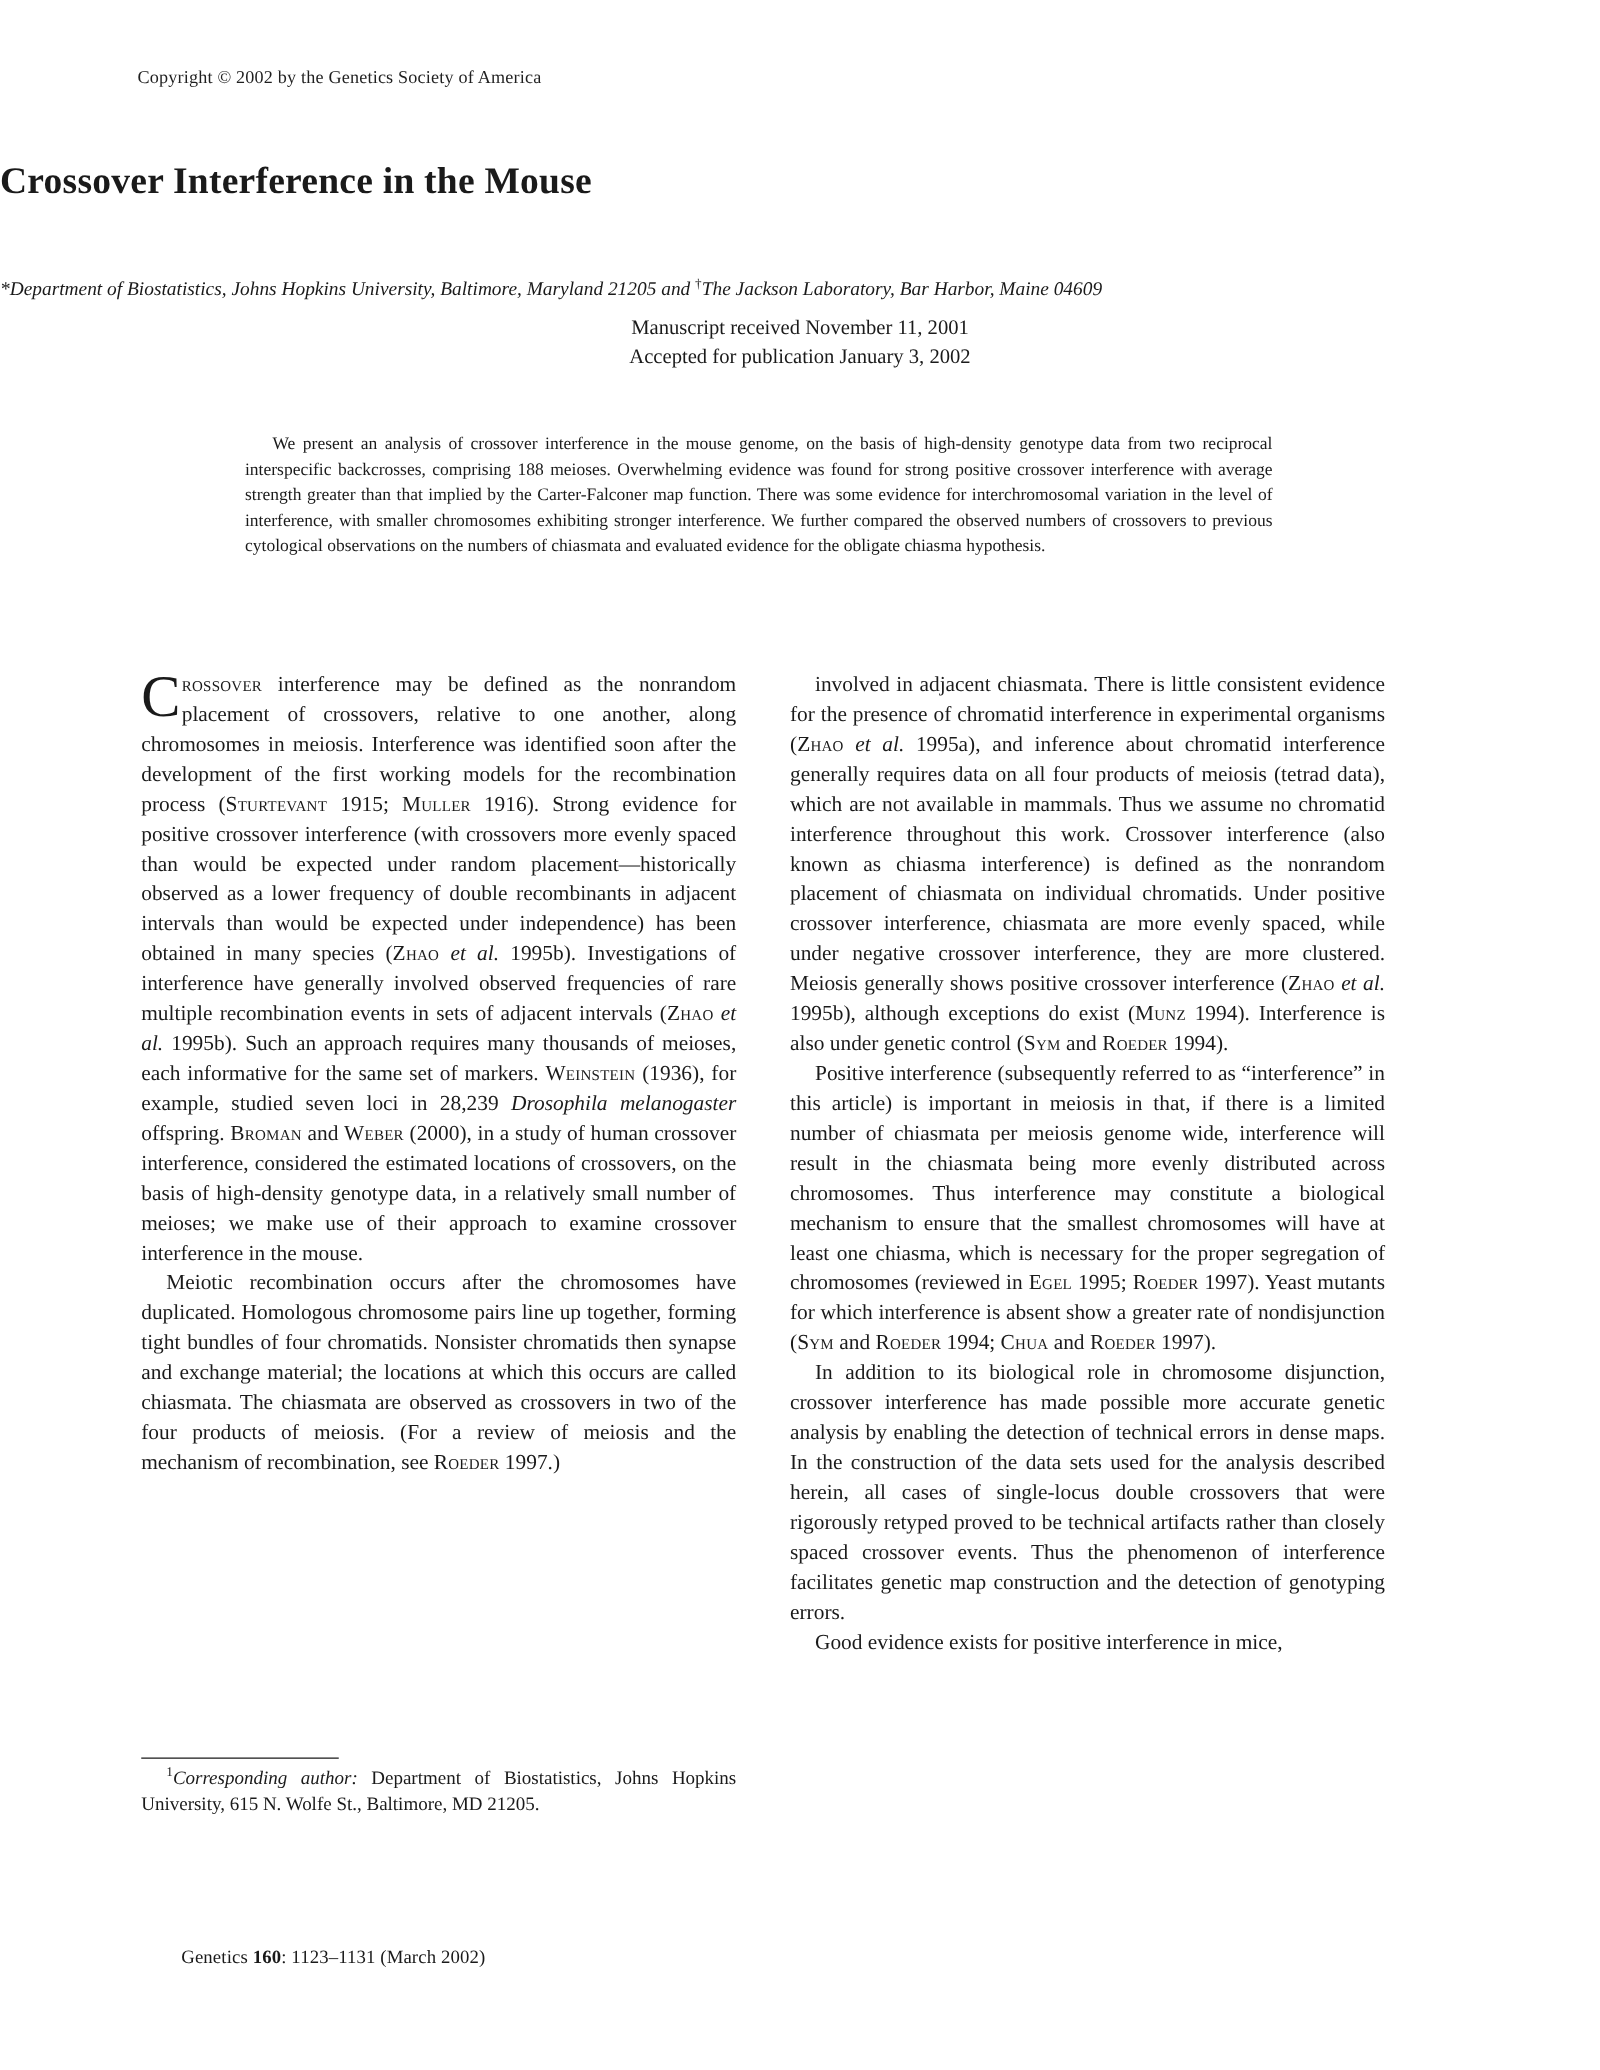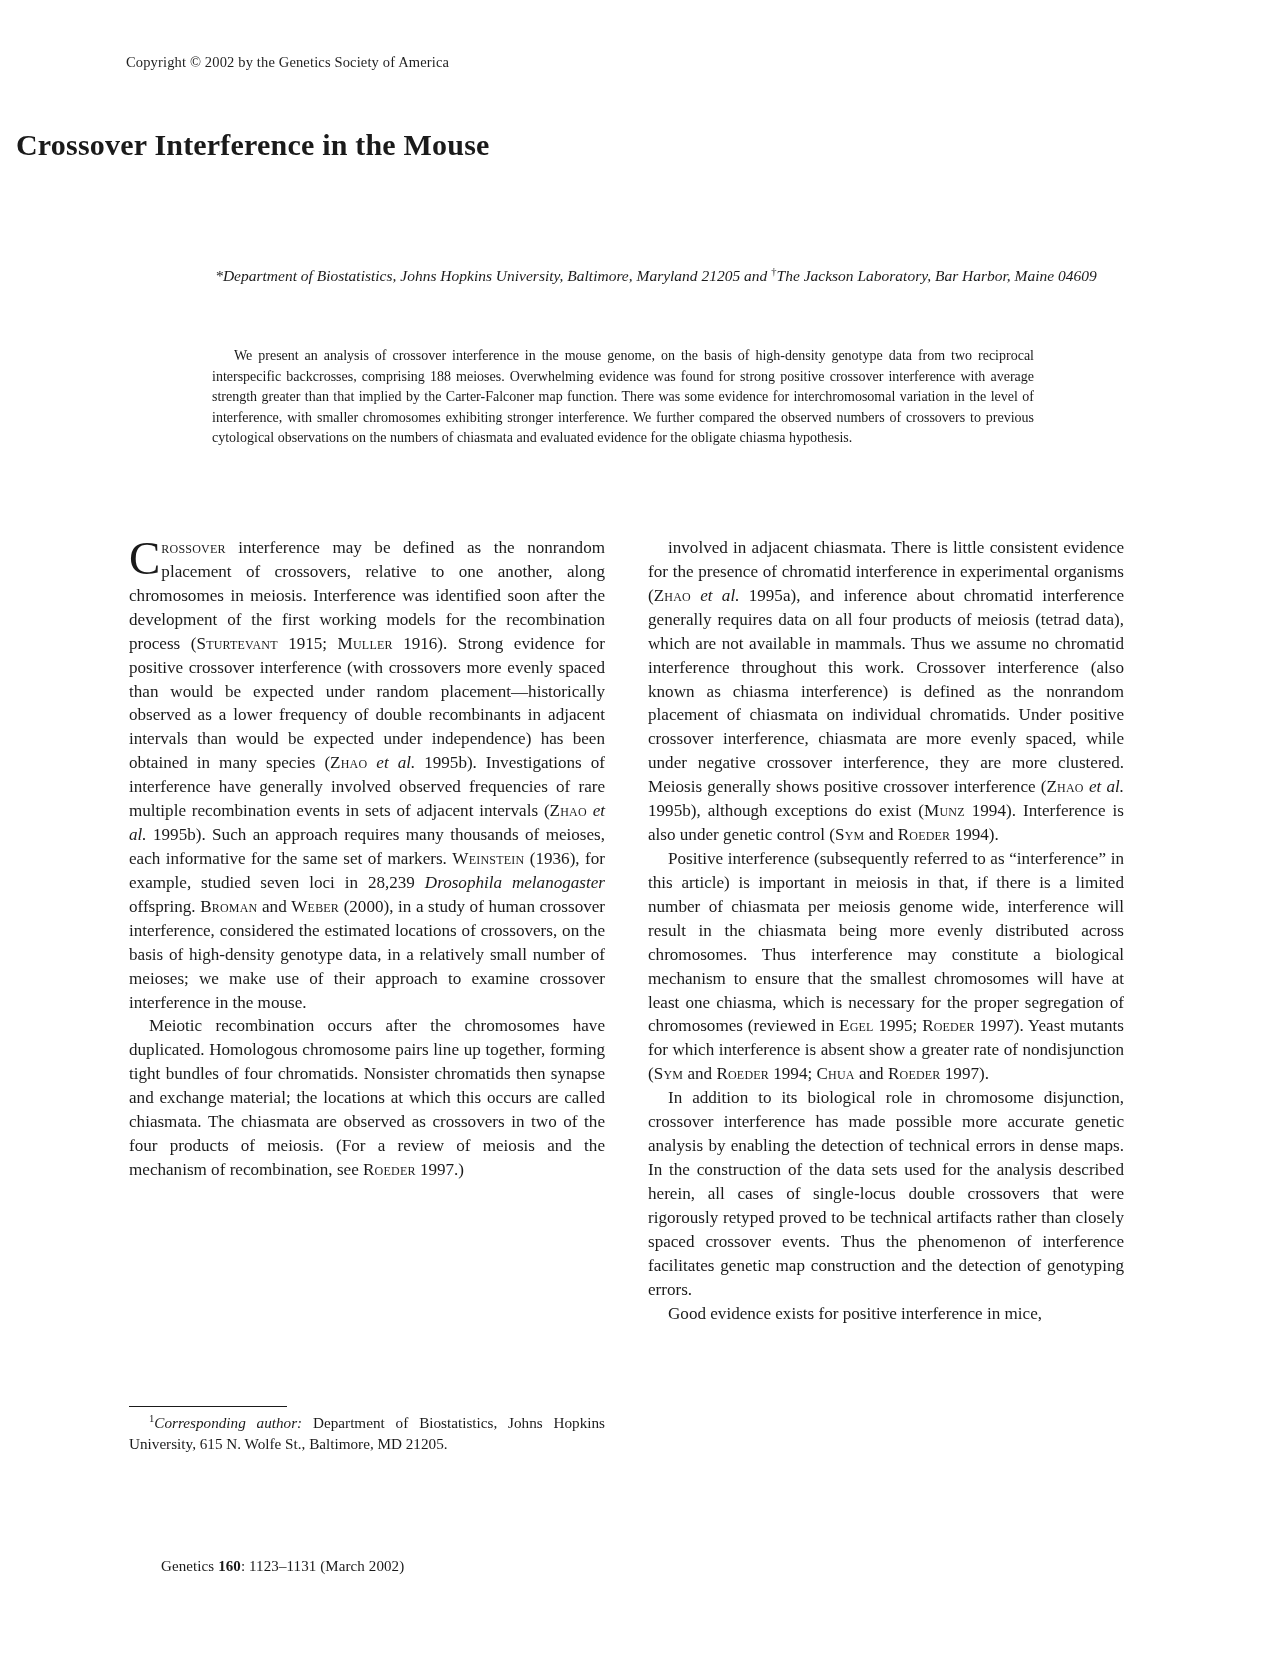--- a/index.html
+++ b/index.html
@@ -17,7 +17,7 @@
   }
   .page {
     position: absolute;
-    left: 16px; top: 0;
+    left: 0; top: 0;
     width: 1092px;
     height: 1656px;
     padding: 0;

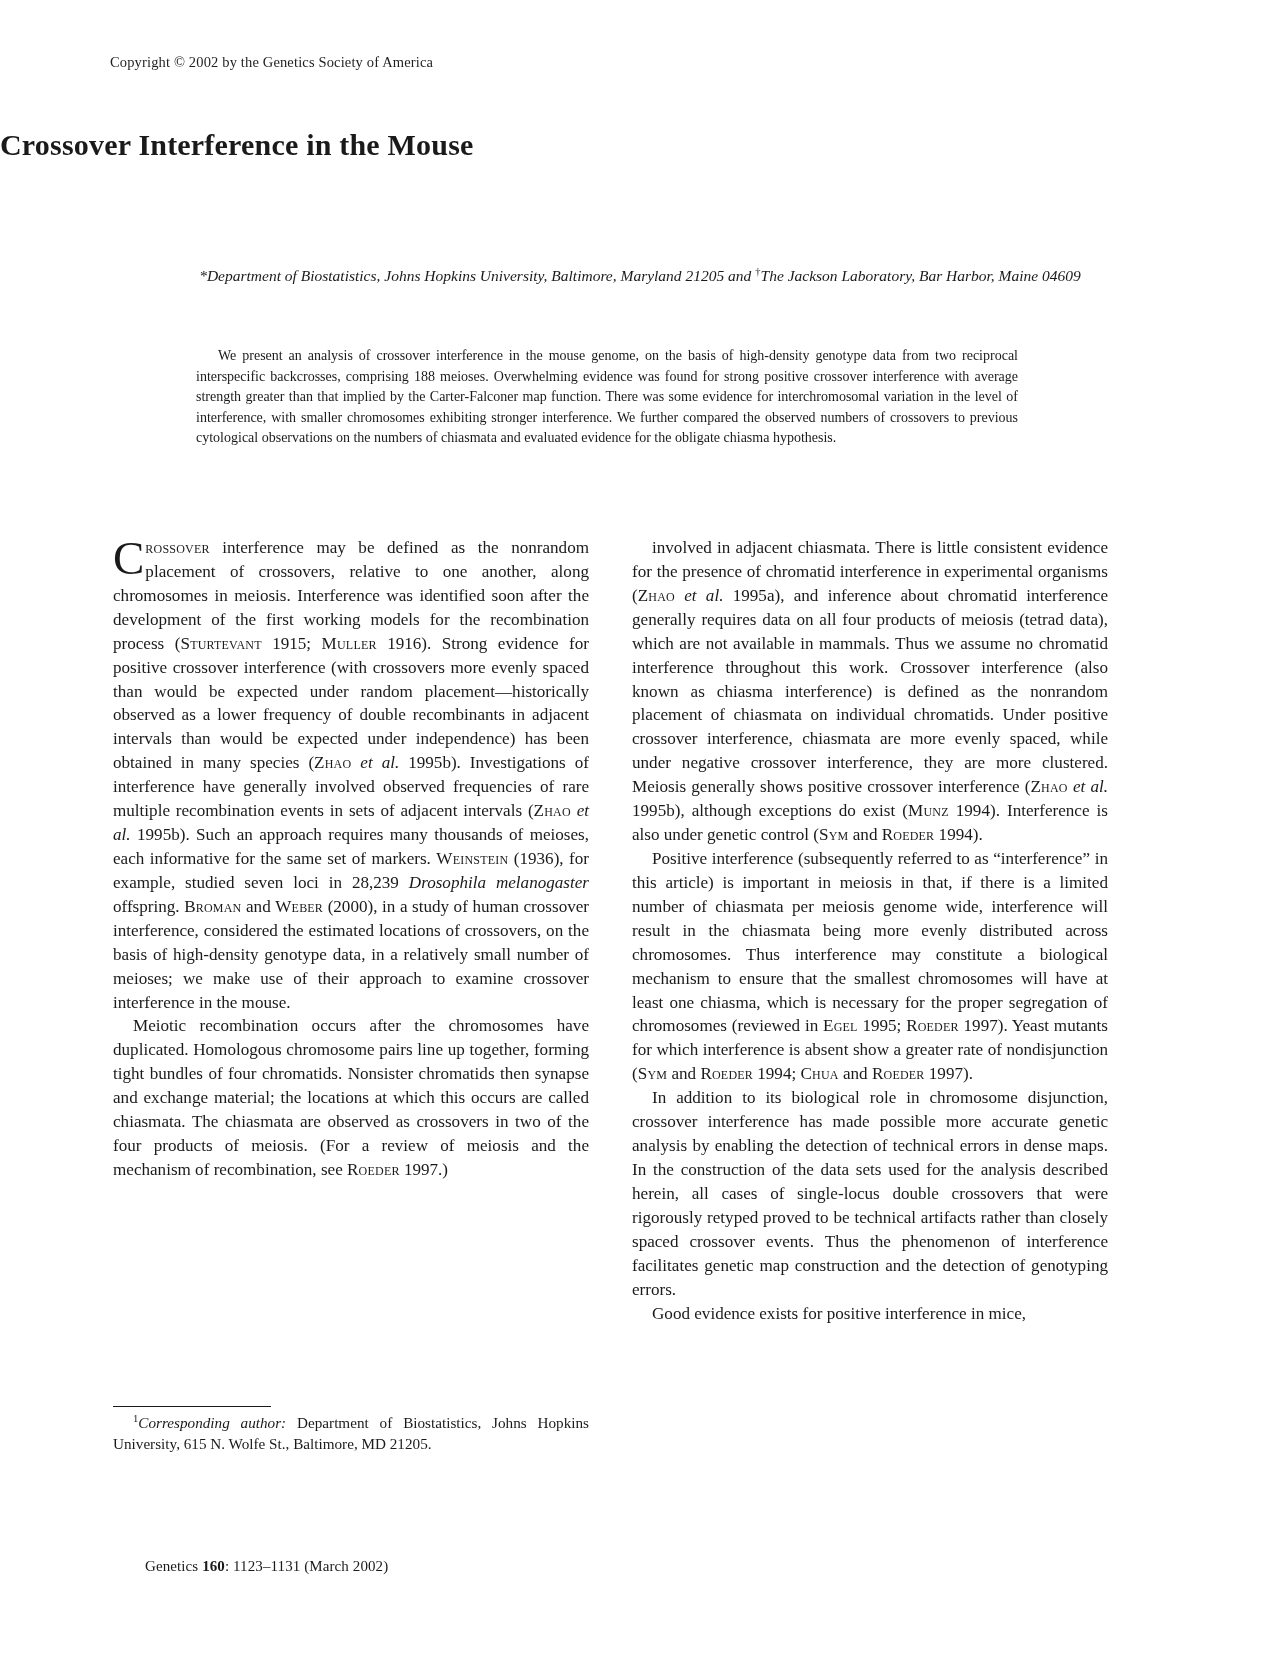--- a/index.html
+++ b/index.html
@@ -60,10 +60,8 @@
     left: 0;
     top: 222px;
     width: 1280px;
-    text-align: center;
     font-size: 15.5px;
     font-style: italic;
-    margin-top: 44px;
   }
   .affil sup { font-size: 0.68em; vertical-align: super; font-style: normal; }
 

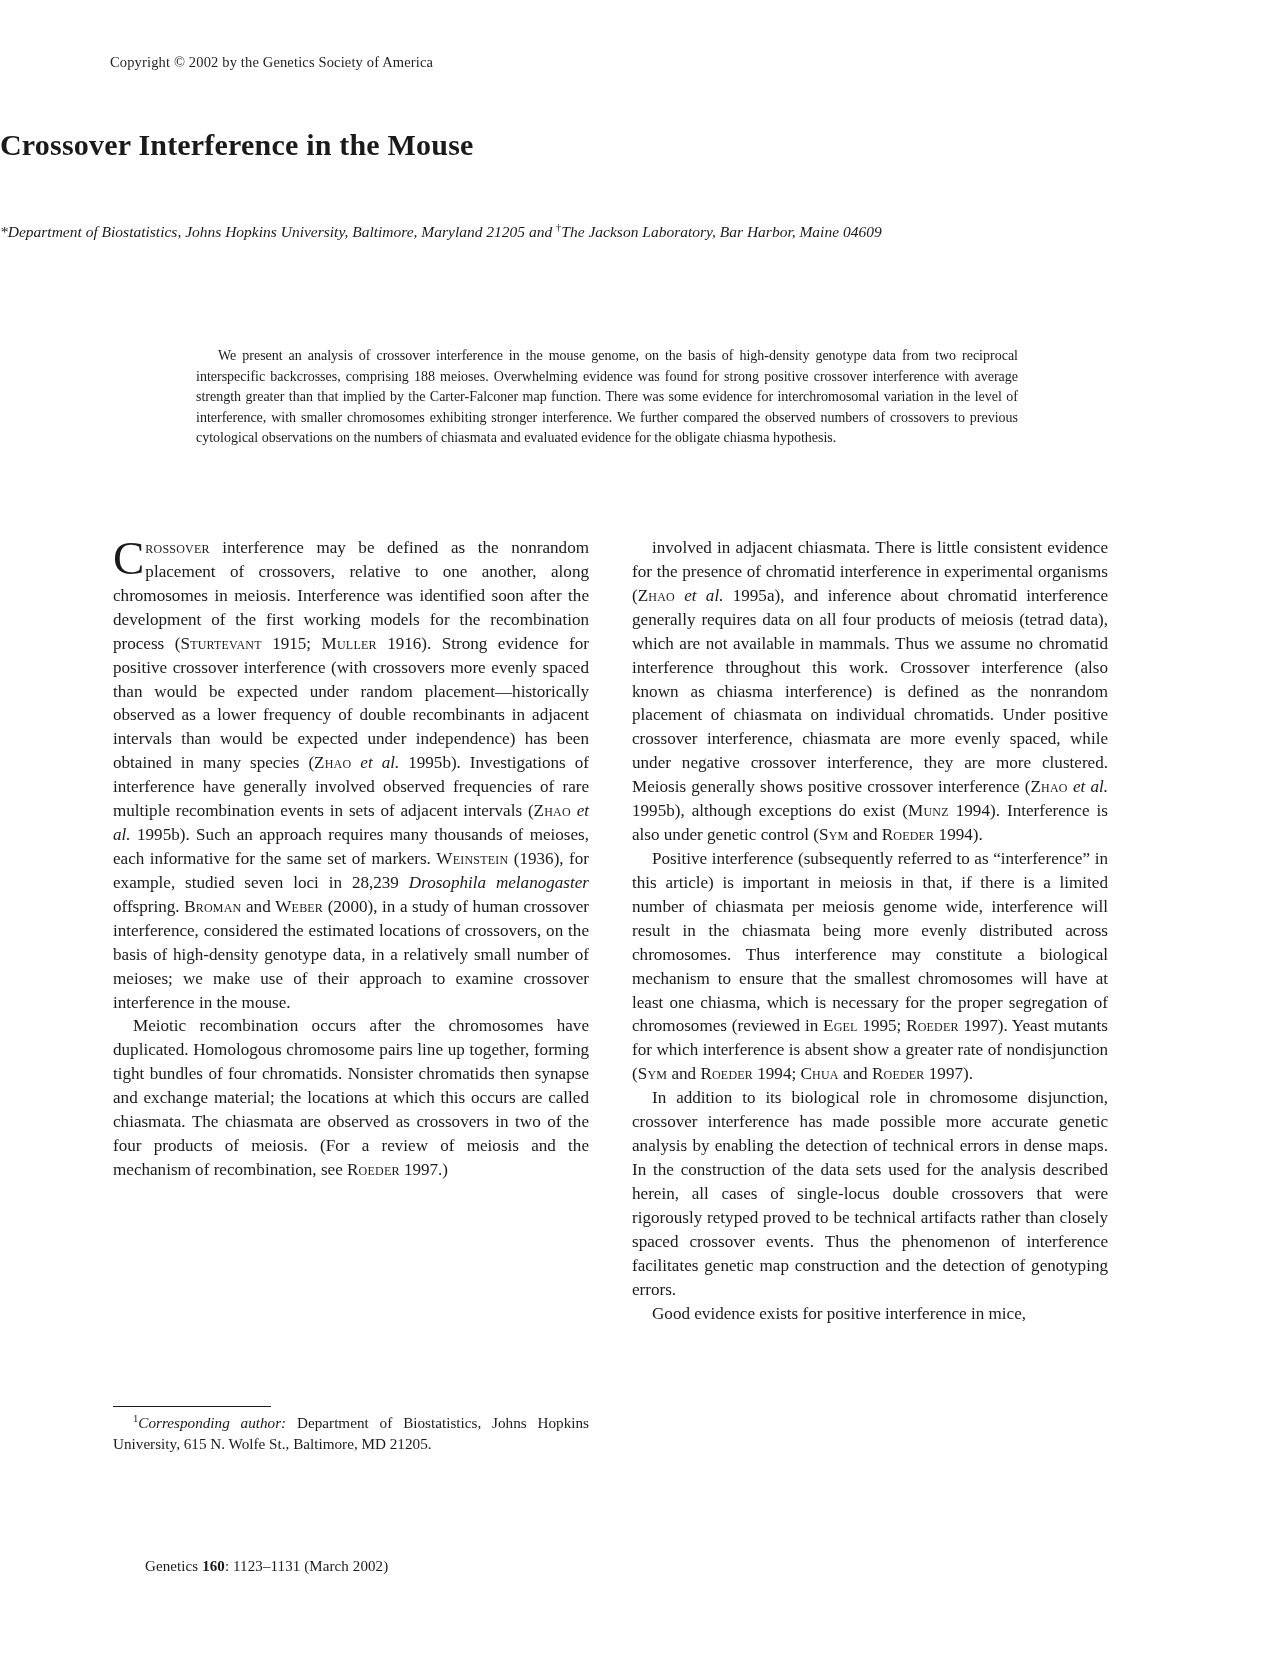--- a/index.html
+++ b/index.html
@@ -175,6 +175,10 @@
 
   <div class="affil">*<i>Department of Biostatistics, Johns Hopkins University, Baltimore, Maryland 21205 and</i> <sup>†</sup><i>The Jackson Laboratory, Bar Harbor, Maine 04609</i></div>
 
+  <div class="received">
+    <div>Manuscript received November 11, 2001</div>
+    <div>Accepted for publication January 3, 2002</div>
+  </div>
 
   <div class="abstract-body">We present an analysis of crossover interference in the mouse genome, on the basis of high-density genotype data from two reciprocal interspecific backcrosses, comprising 188 meioses. Overwhelming evidence was found for strong positive crossover interference with average strength greater than that implied by the Carter-Falconer map function. There was some evidence for interchromosomal variation in the level of interference, with smaller chromosomes exhibiting stronger interference. We further compared the observed numbers of crossovers to previous cytological observations on the numbers of chiasmata and evaluated evidence for the obligate chiasma hypothesis.</div>
 

